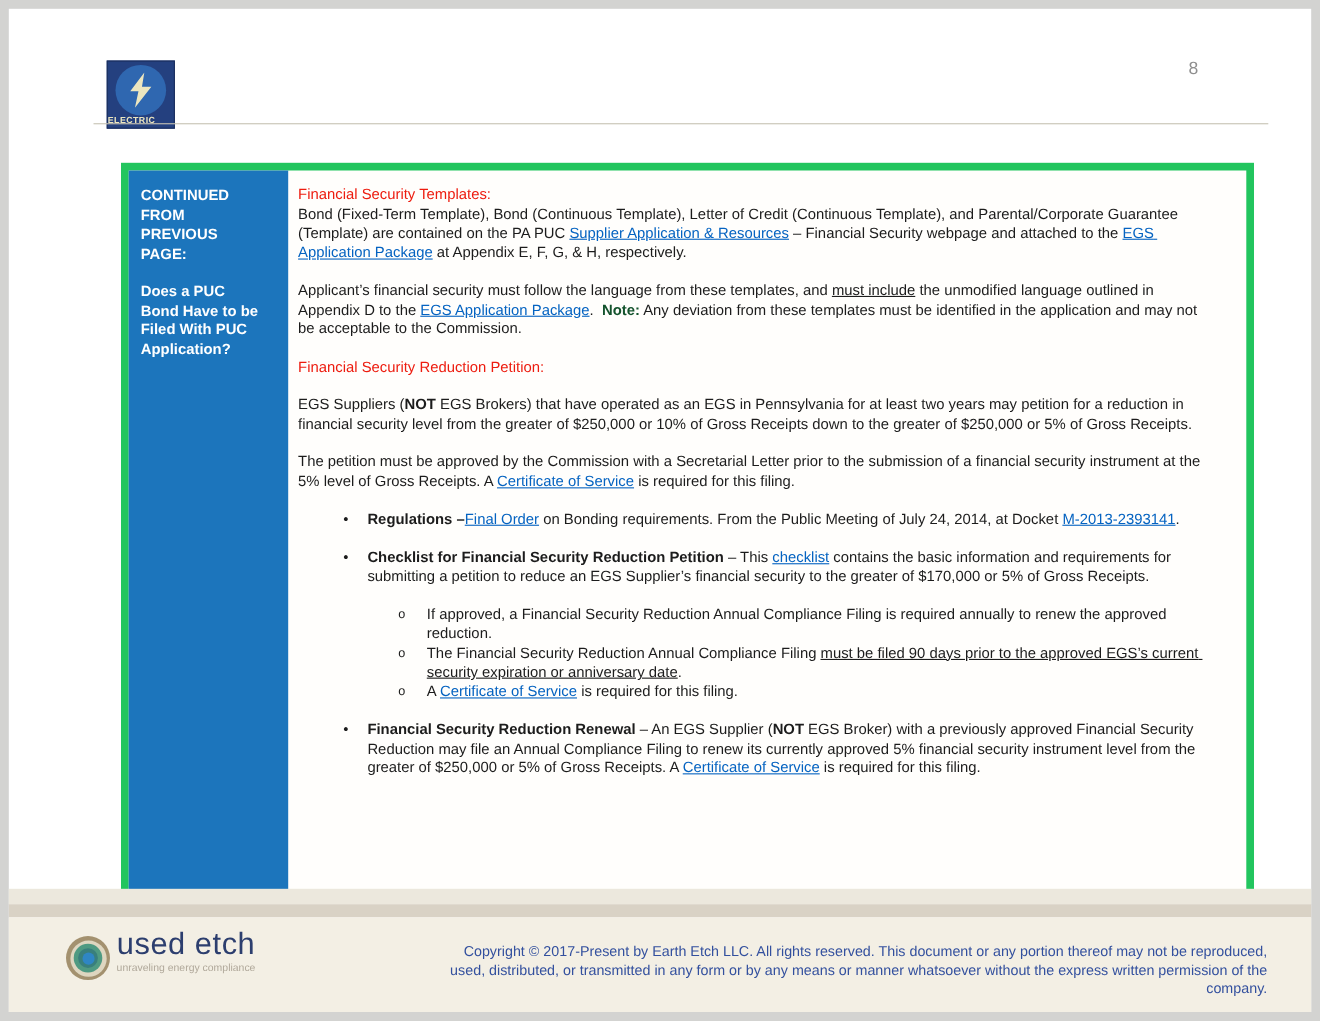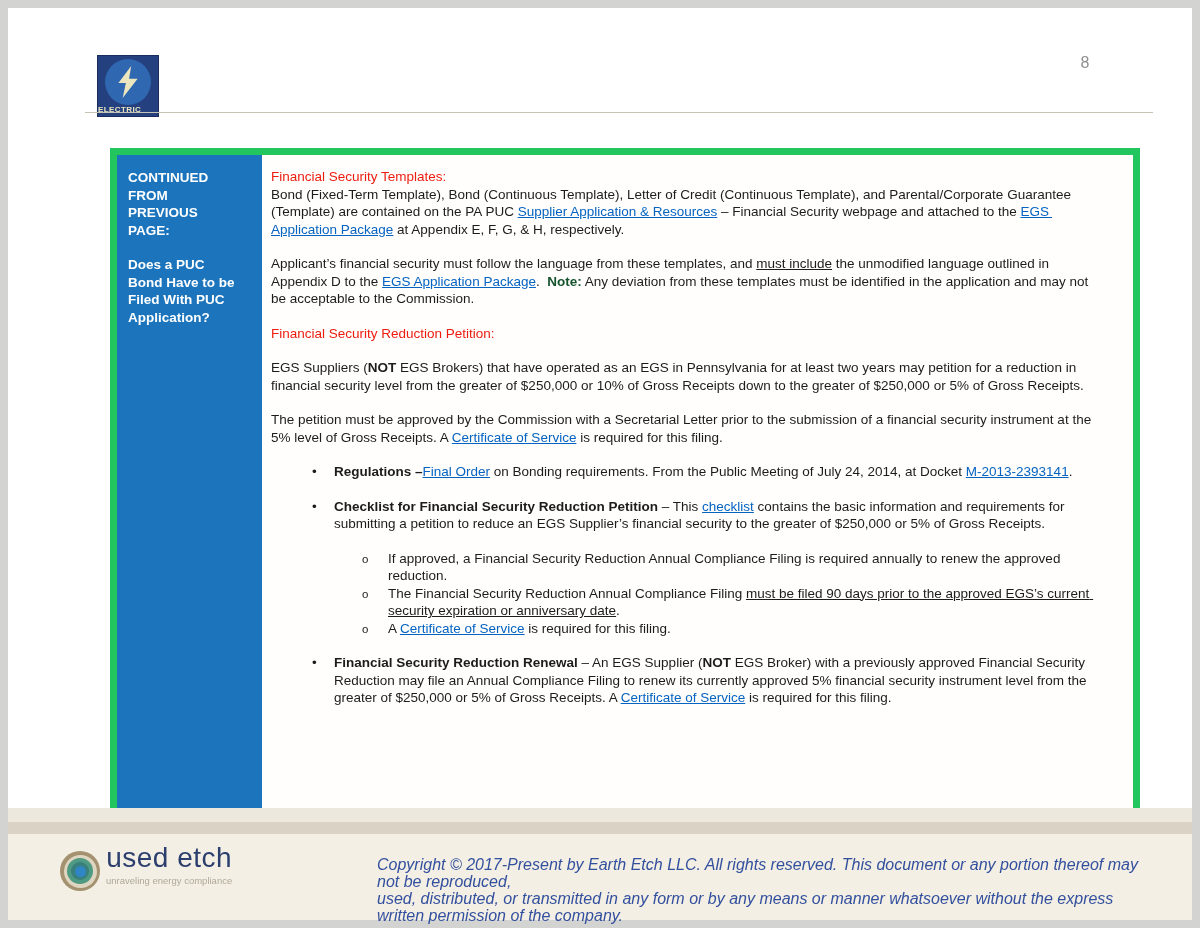--- a/index.html
+++ b/index.html
@@ -117,7 +117,7 @@
 
       <div class="bullet">
         <span class="marker">•</span>
-        <span class="rich"><span class="b">Checklist for Financial Security Reduction Petition</span><span> – This </span><a href="#" class="lnk">checklist</a><span> contains the basic information and requirements for submitting a petition to reduce an EGS Supplier’s financial security to the greater of $250,000 or 5% of Gross Receipts.</span></span>
+        <span class="rich"><span class="b">Checklist for Financial Security Reduction Petition</span><span> – This </span><a href="#" class="lnk">checklist</a><span> contains the basic information and requirements for submitting a petition to reduce an EGS Supplier’s financial security to the greater of $170,000 or 5% of Gross Receipts.</span></span>
       </div>
 
       <div class="sub-list">

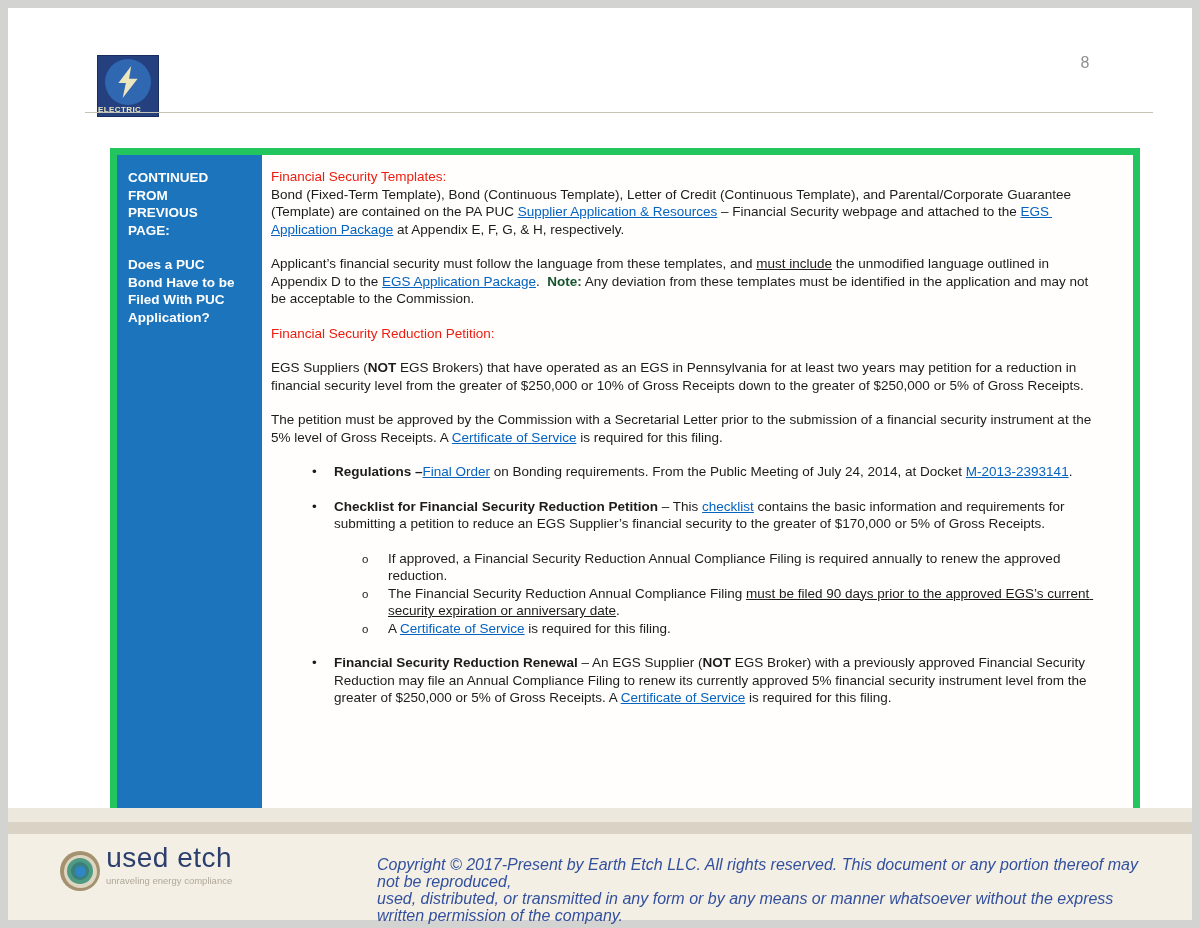--- a/index.html
+++ b/index.html
@@ -62,8 +62,8 @@
   .ee-text{position:absolute;left:98px;top:8px;text-align:center;}
   .ee-name{font-size:28px;color:#2c3e6e;letter-spacing:.5px;line-height:32px;}
   .ee-tagline{font-size:9.5px;color:#b0a89a;margin-top:1px;}
-  .copyright{position:absolute;right:40px;top:22px;width:775px;text-align:left;
-    font-style:italic;font-size:16px;line-height:17px;color:#33509e;white-space:pre-line;}
+  .copyright{position:absolute;right:40px;top:22px;width:775px;text-align:right;
+    font-size:13px;line-height:17px;color:#33509e;white-space:pre-line;}
 </style>
 </head>
 <body>

